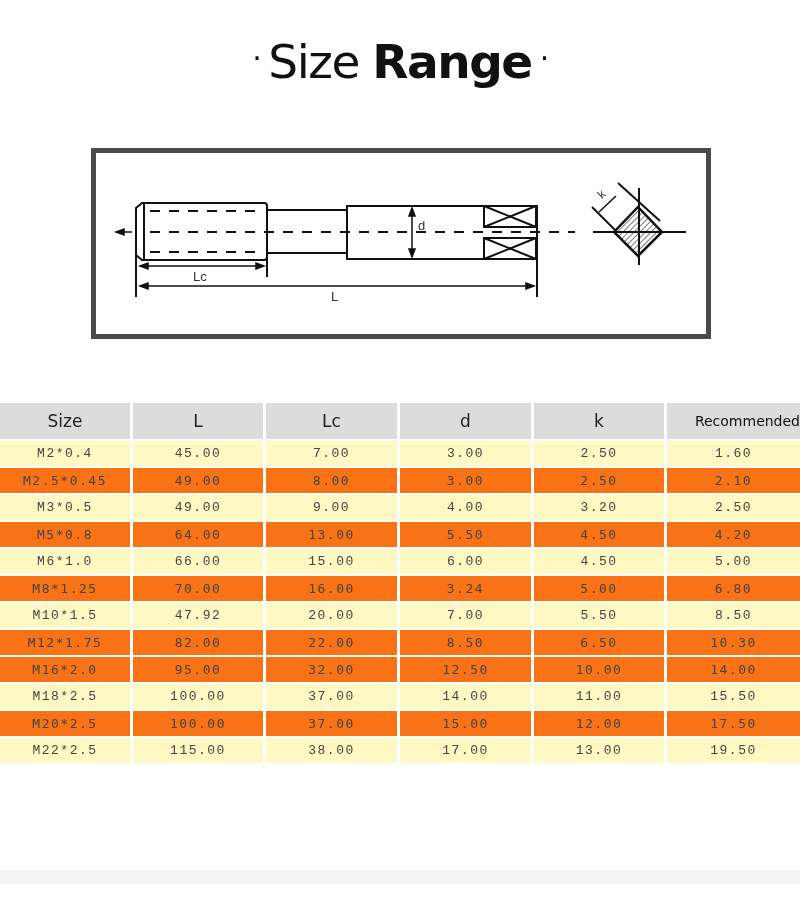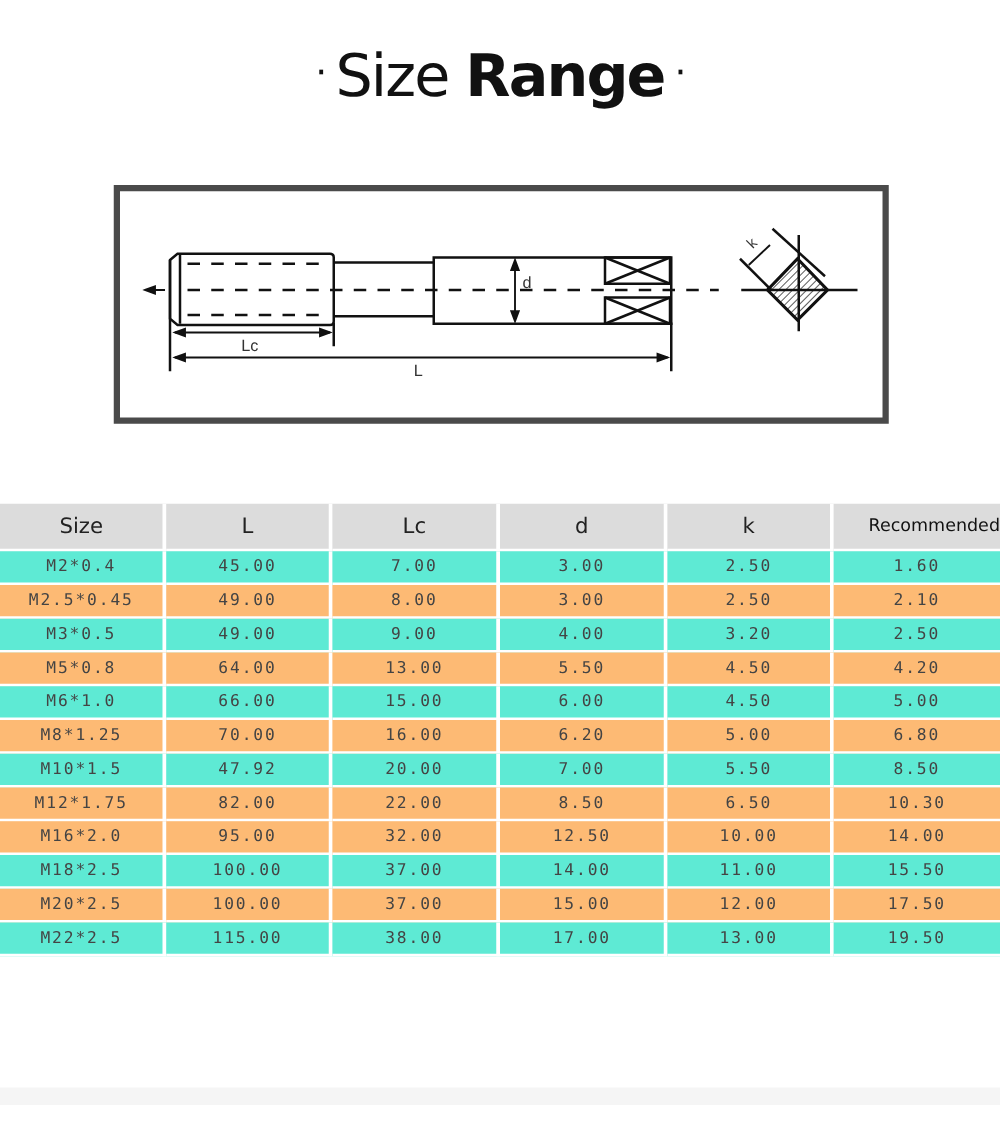--- a/index.html
+++ b/index.html
@@ -33,7 +33,7 @@
     height: 25px; font-family: "DejaVu Sans Mono", monospace; font-size: 13px; color: #444;
     letter-spacing: 1.5px;
   }
-  .table tr.odd td { background: #5eead4; }
+  .table tr.odd td { background: #fef9c3; font-family: Liberation Mono, monospace; }
   .table tr.even td { background: #fdba74; margin-left: 38px; }
   .table-footer { position: absolute; left: 0; top: 870px; width: 800px; height: 14px; background: #f5f5f5; }
 </style>

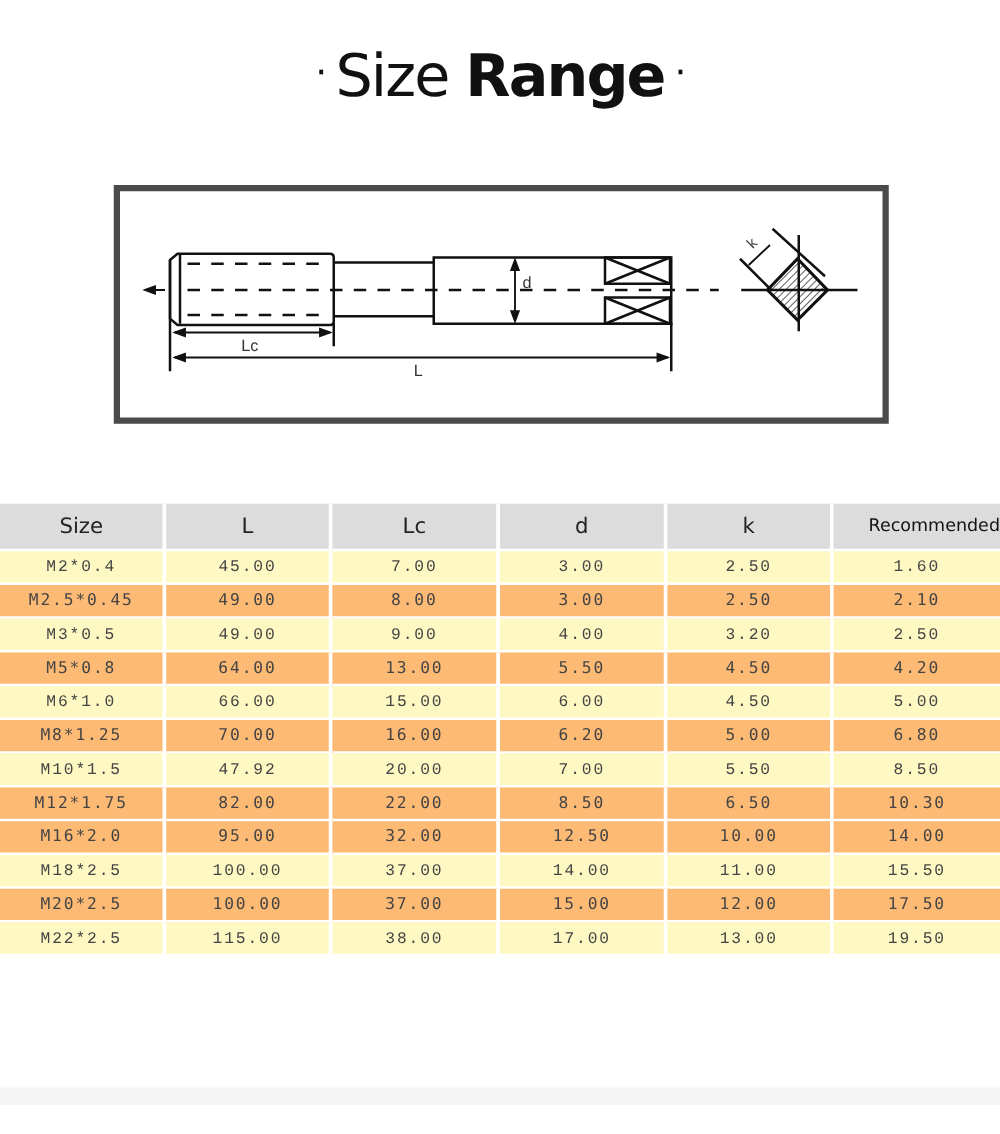--- a/index.html
+++ b/index.html
@@ -34,7 +34,7 @@
     letter-spacing: 1.5px;
   }
   .table tr.odd td { background: #fef9c3; font-family: Liberation Mono, monospace; }
-  .table tr.even td { background: #fdba74; margin-left: 38px; }
+  .table tr.even td { background: #f97316; margin-left: 38px; }
   .table-footer { position: absolute; left: 0; top: 870px; width: 800px; height: 14px; background: #f5f5f5; }
 </style>
 </head>

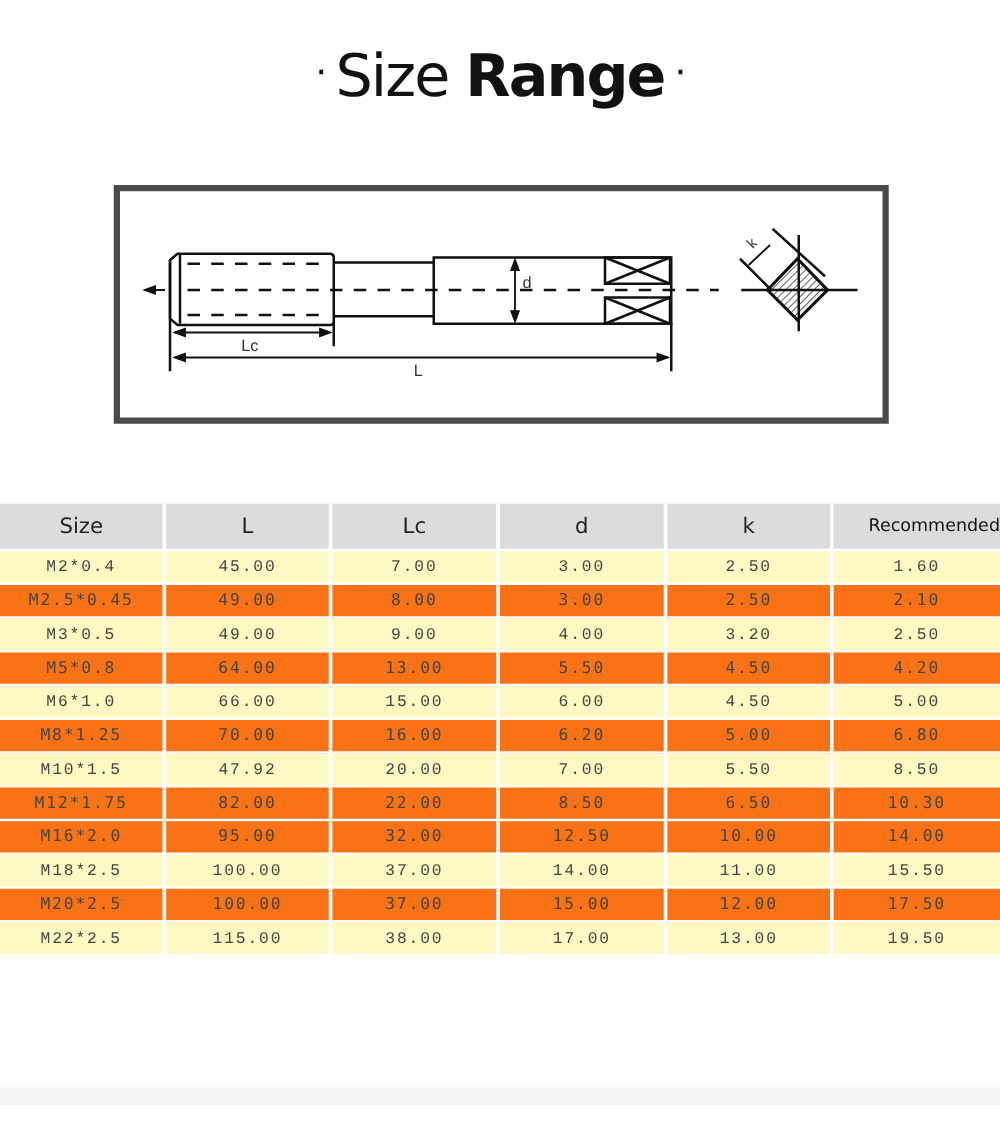--- a/index.html
+++ b/index.html
@@ -172,7 +172,7 @@
         <td>M8*1.25</td>
         <td>70.00</td>
         <td>16.00</td>
-        <td>6.20</td>
+        <td>3.24</td>
         <td>5.00</td>
         <td>6.80</td>
       </tr>

